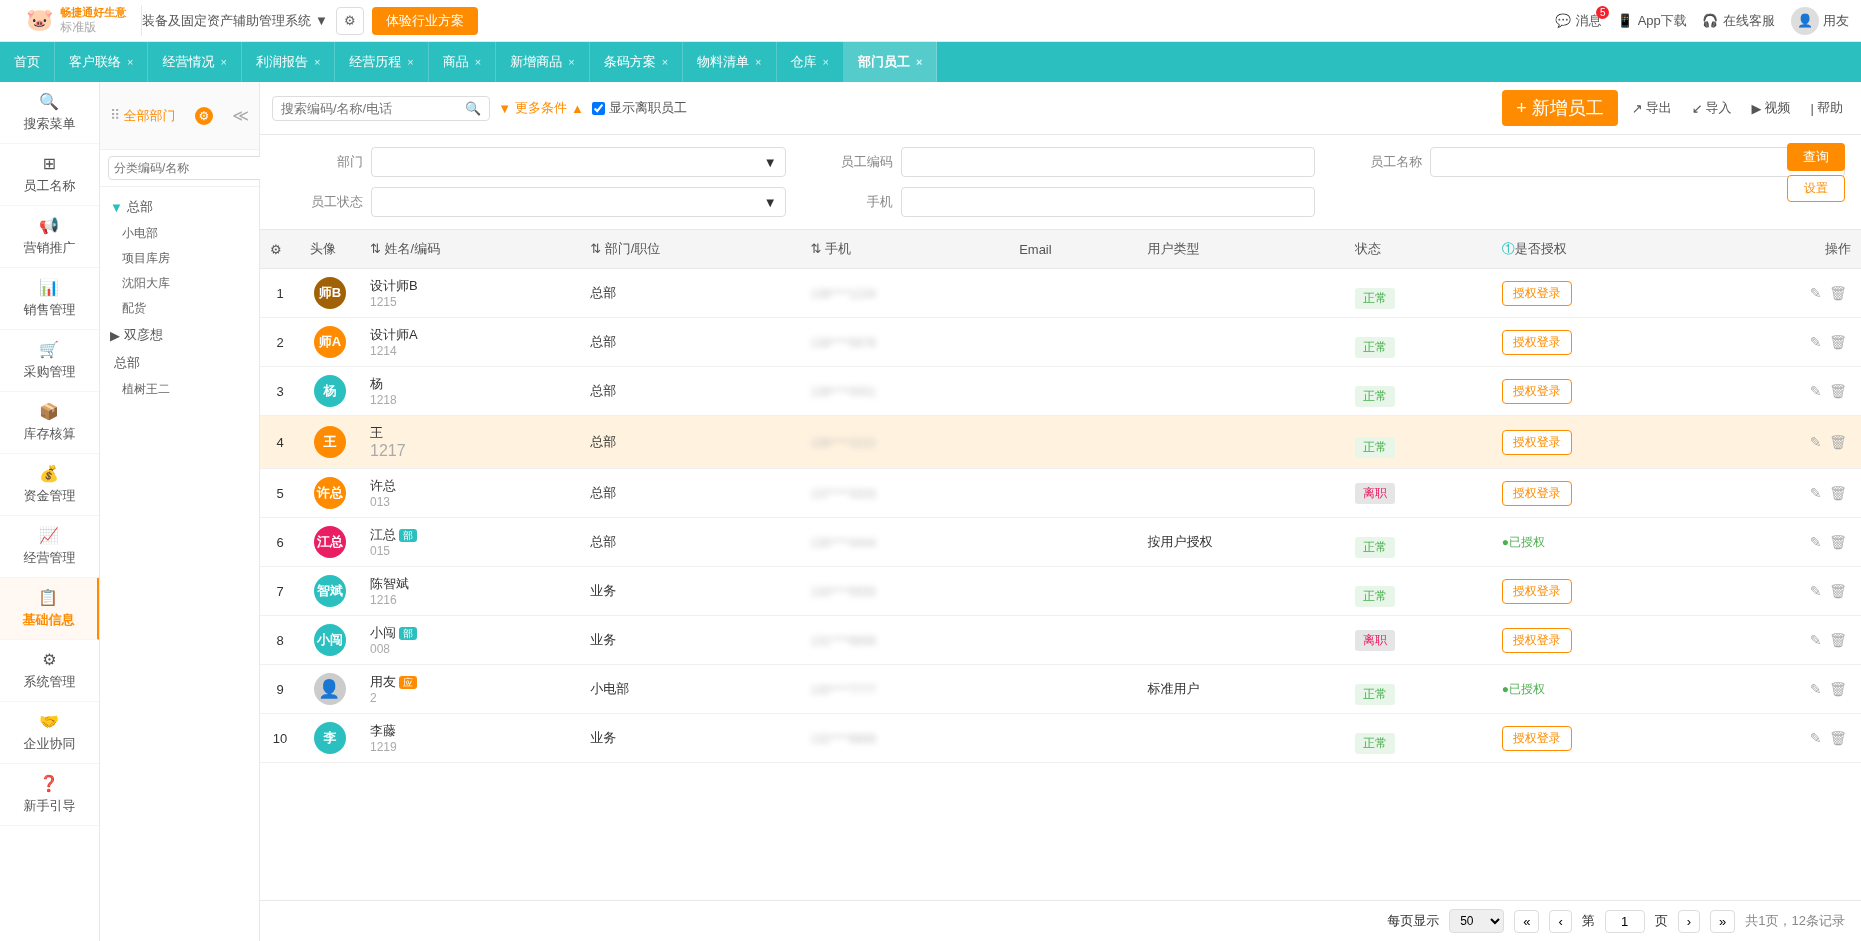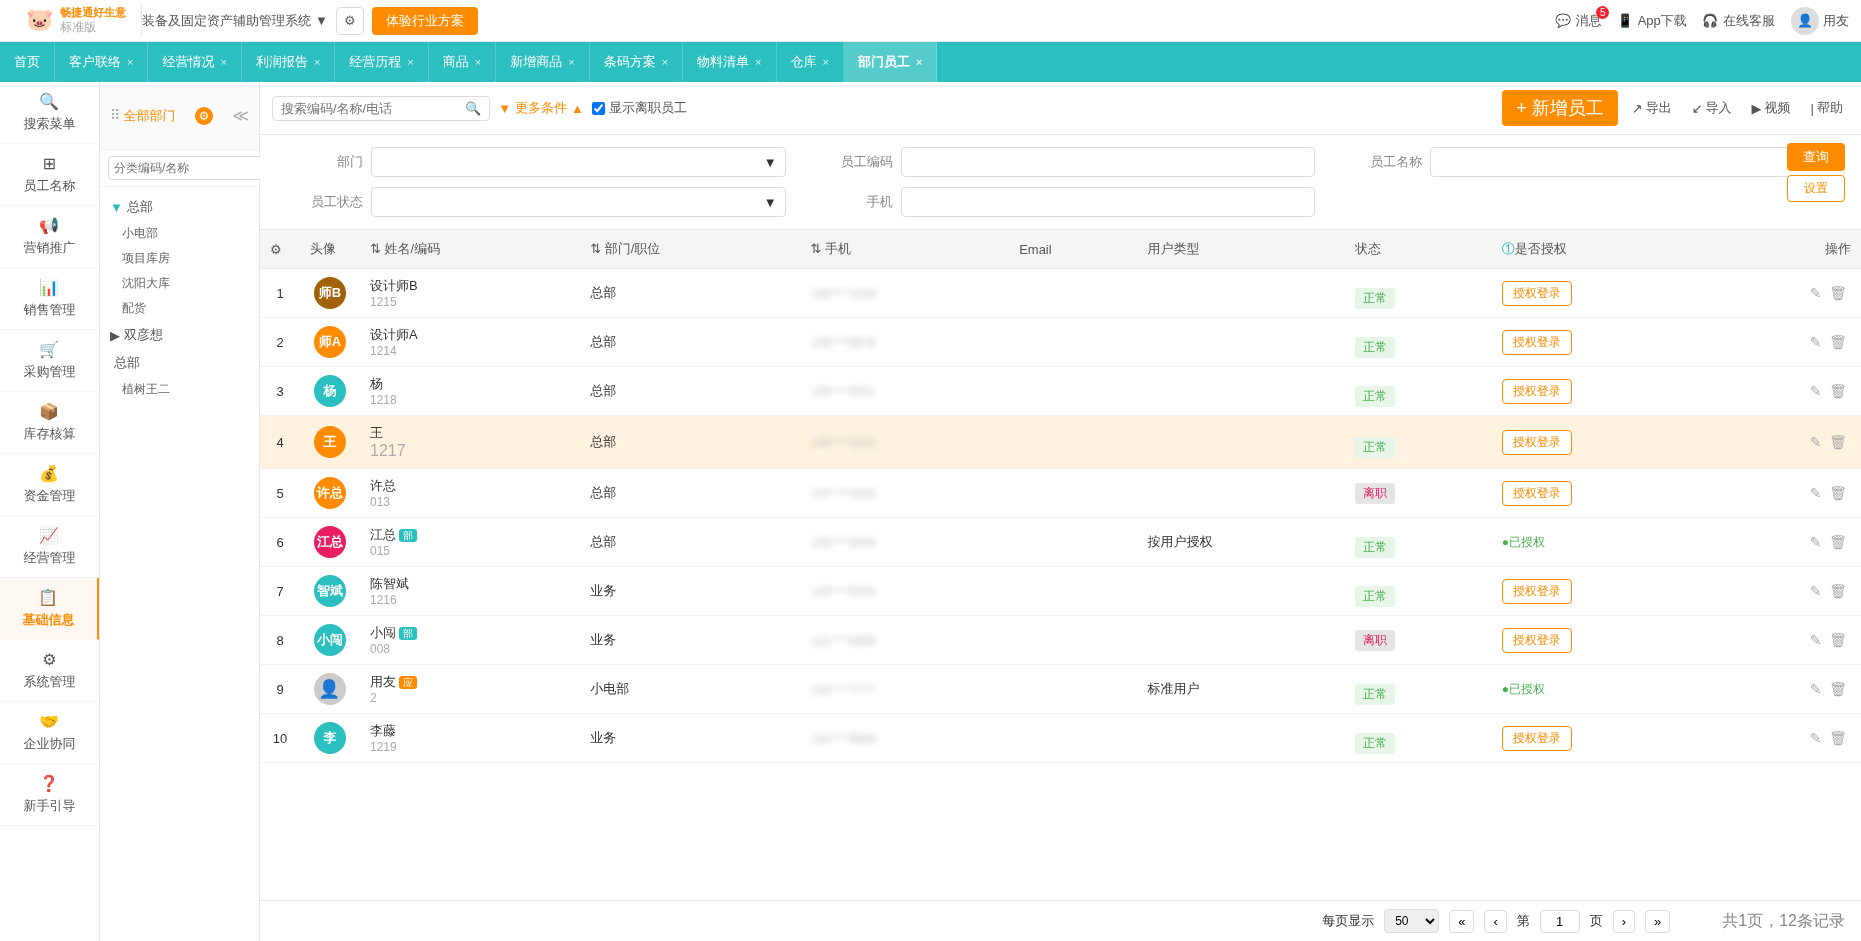--- a/index.html
+++ b/index.html
@@ -83,7 +83,7 @@
     .pagination { background: #fff; border-top: 1px solid #e8e8e8; padding: 8px 16px; display: flex; align-items: center; justify-content: flex-end; gap: 10px; font-size: 13px; }
     .page-size-select { border: 1px solid #ddd; border-radius: 4px; padding: 3px 6px; font-size: 12px; outline: none; }
     .page-btn { border: 1px solid #ddd; border-radius: 4px; padding: 3px 8px; cursor: pointer; background: #fff; font-size: 13px; }
-    .page-info { color: #888; font-size: 16px; margin-left: 42px; }
+    .page-info { color: #888; font-size: 13px; }
     .page-num-input { border: 1px solid #ddd; border-radius: 4px; padding: 3px 6px; width: 40px; text-align: center; font-size: 13px; }
 
     

